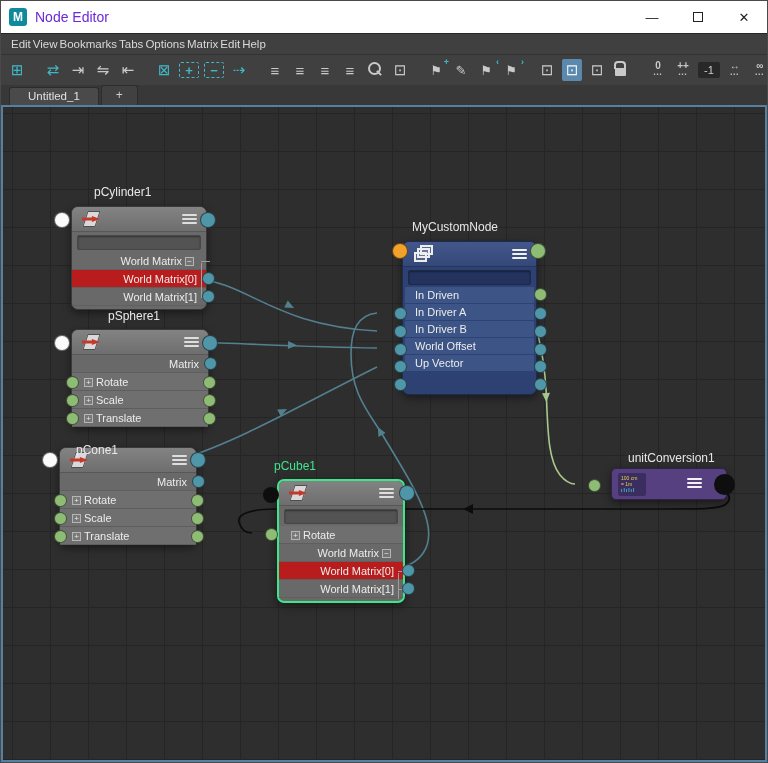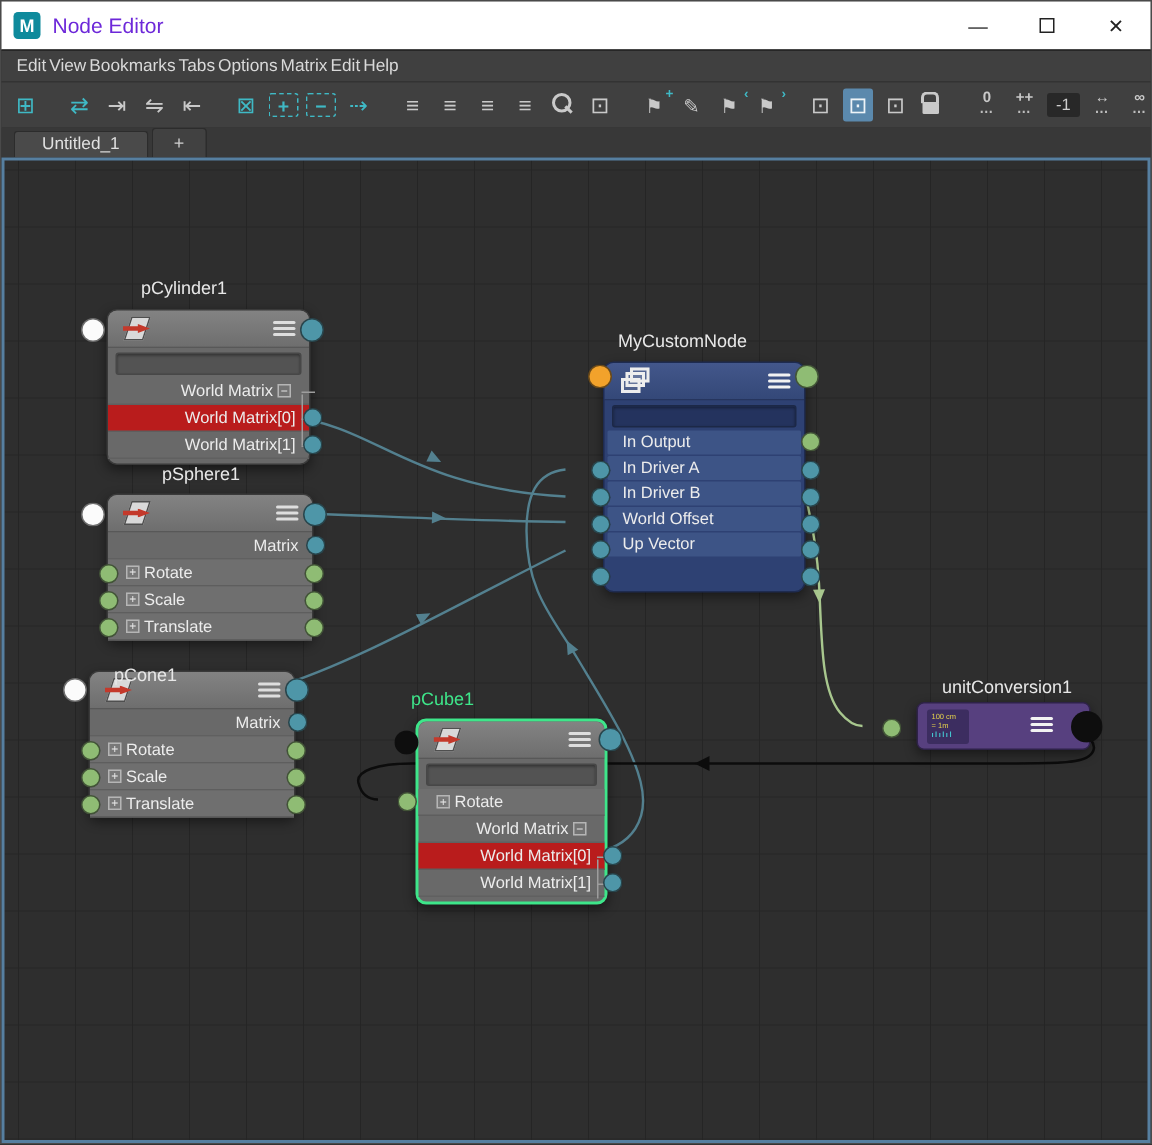--- a/index.html
+++ b/index.html
@@ -334,7 +334,7 @@
         <span class="menu-icon"></span>
       </div>
       <div class="field"></div>
-      <div class="row bar"><span>In Output</span></div>
+      <div class="row bar"><span>In Driven</span></div>
       <div class="row bar"><span>In Driver A</span></div>
       <div class="row bar"><span>In Driver B</span></div>
       <div class="row bar"><span>World Offset</span></div>

